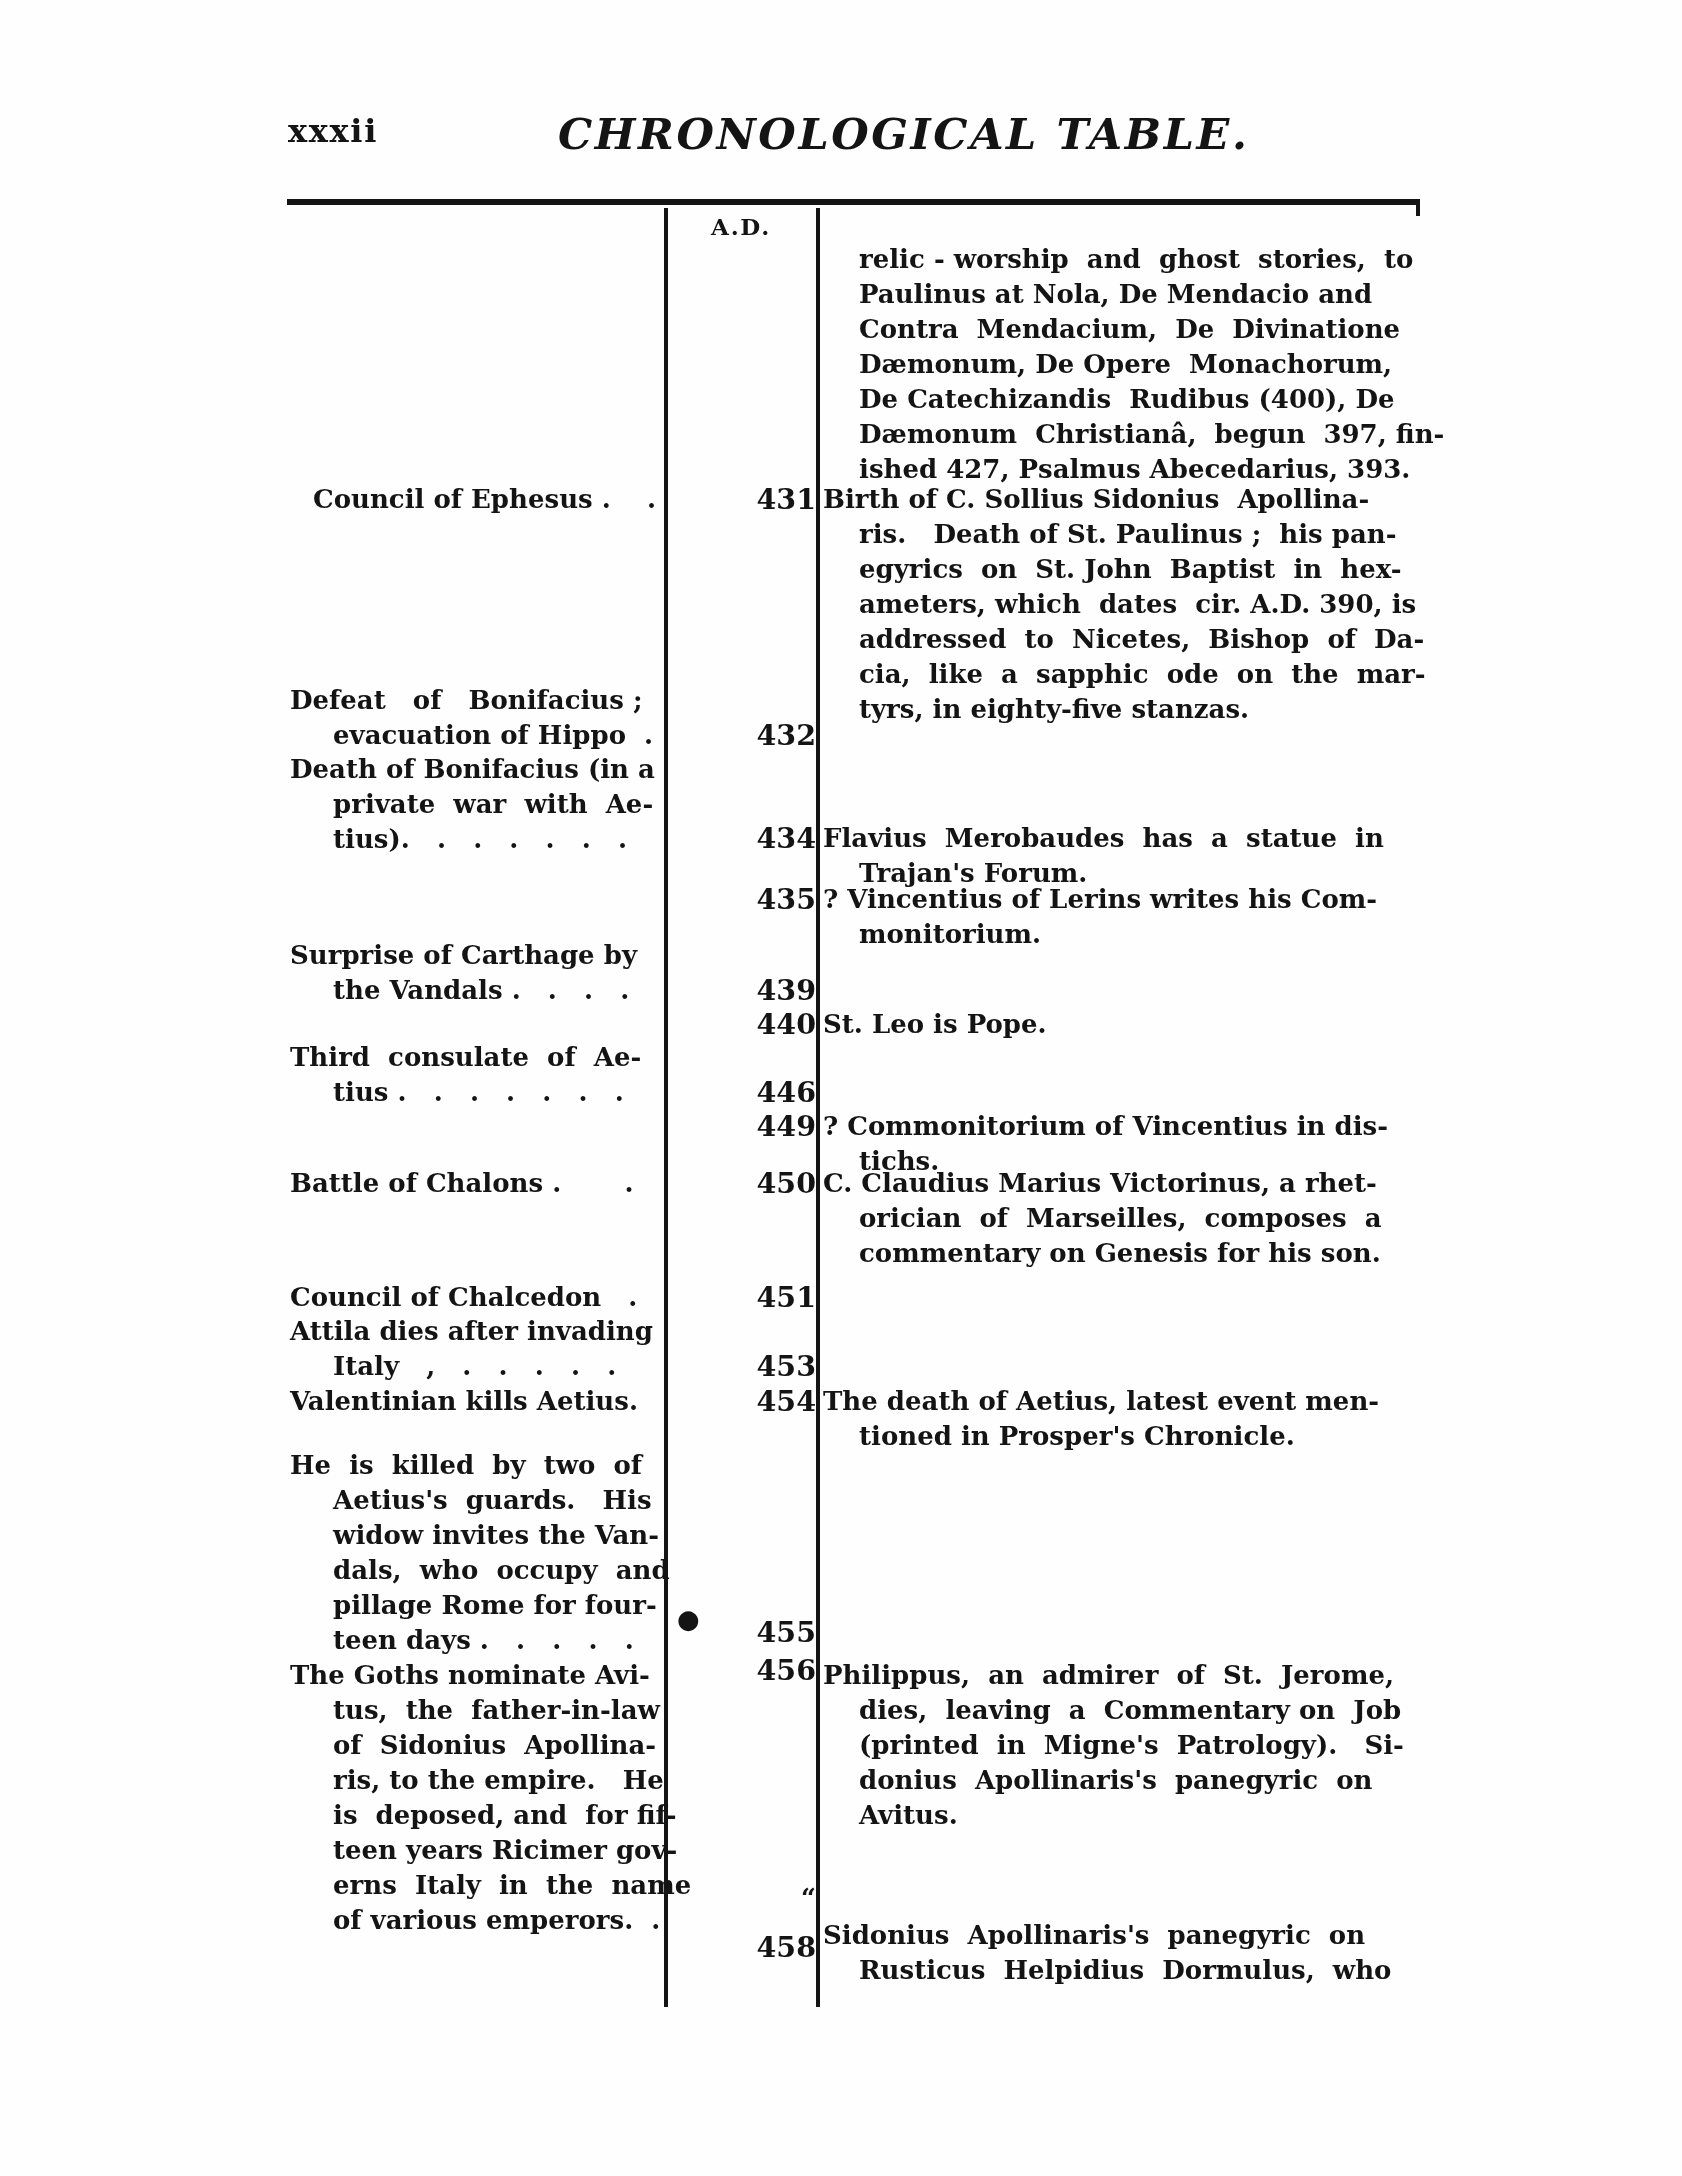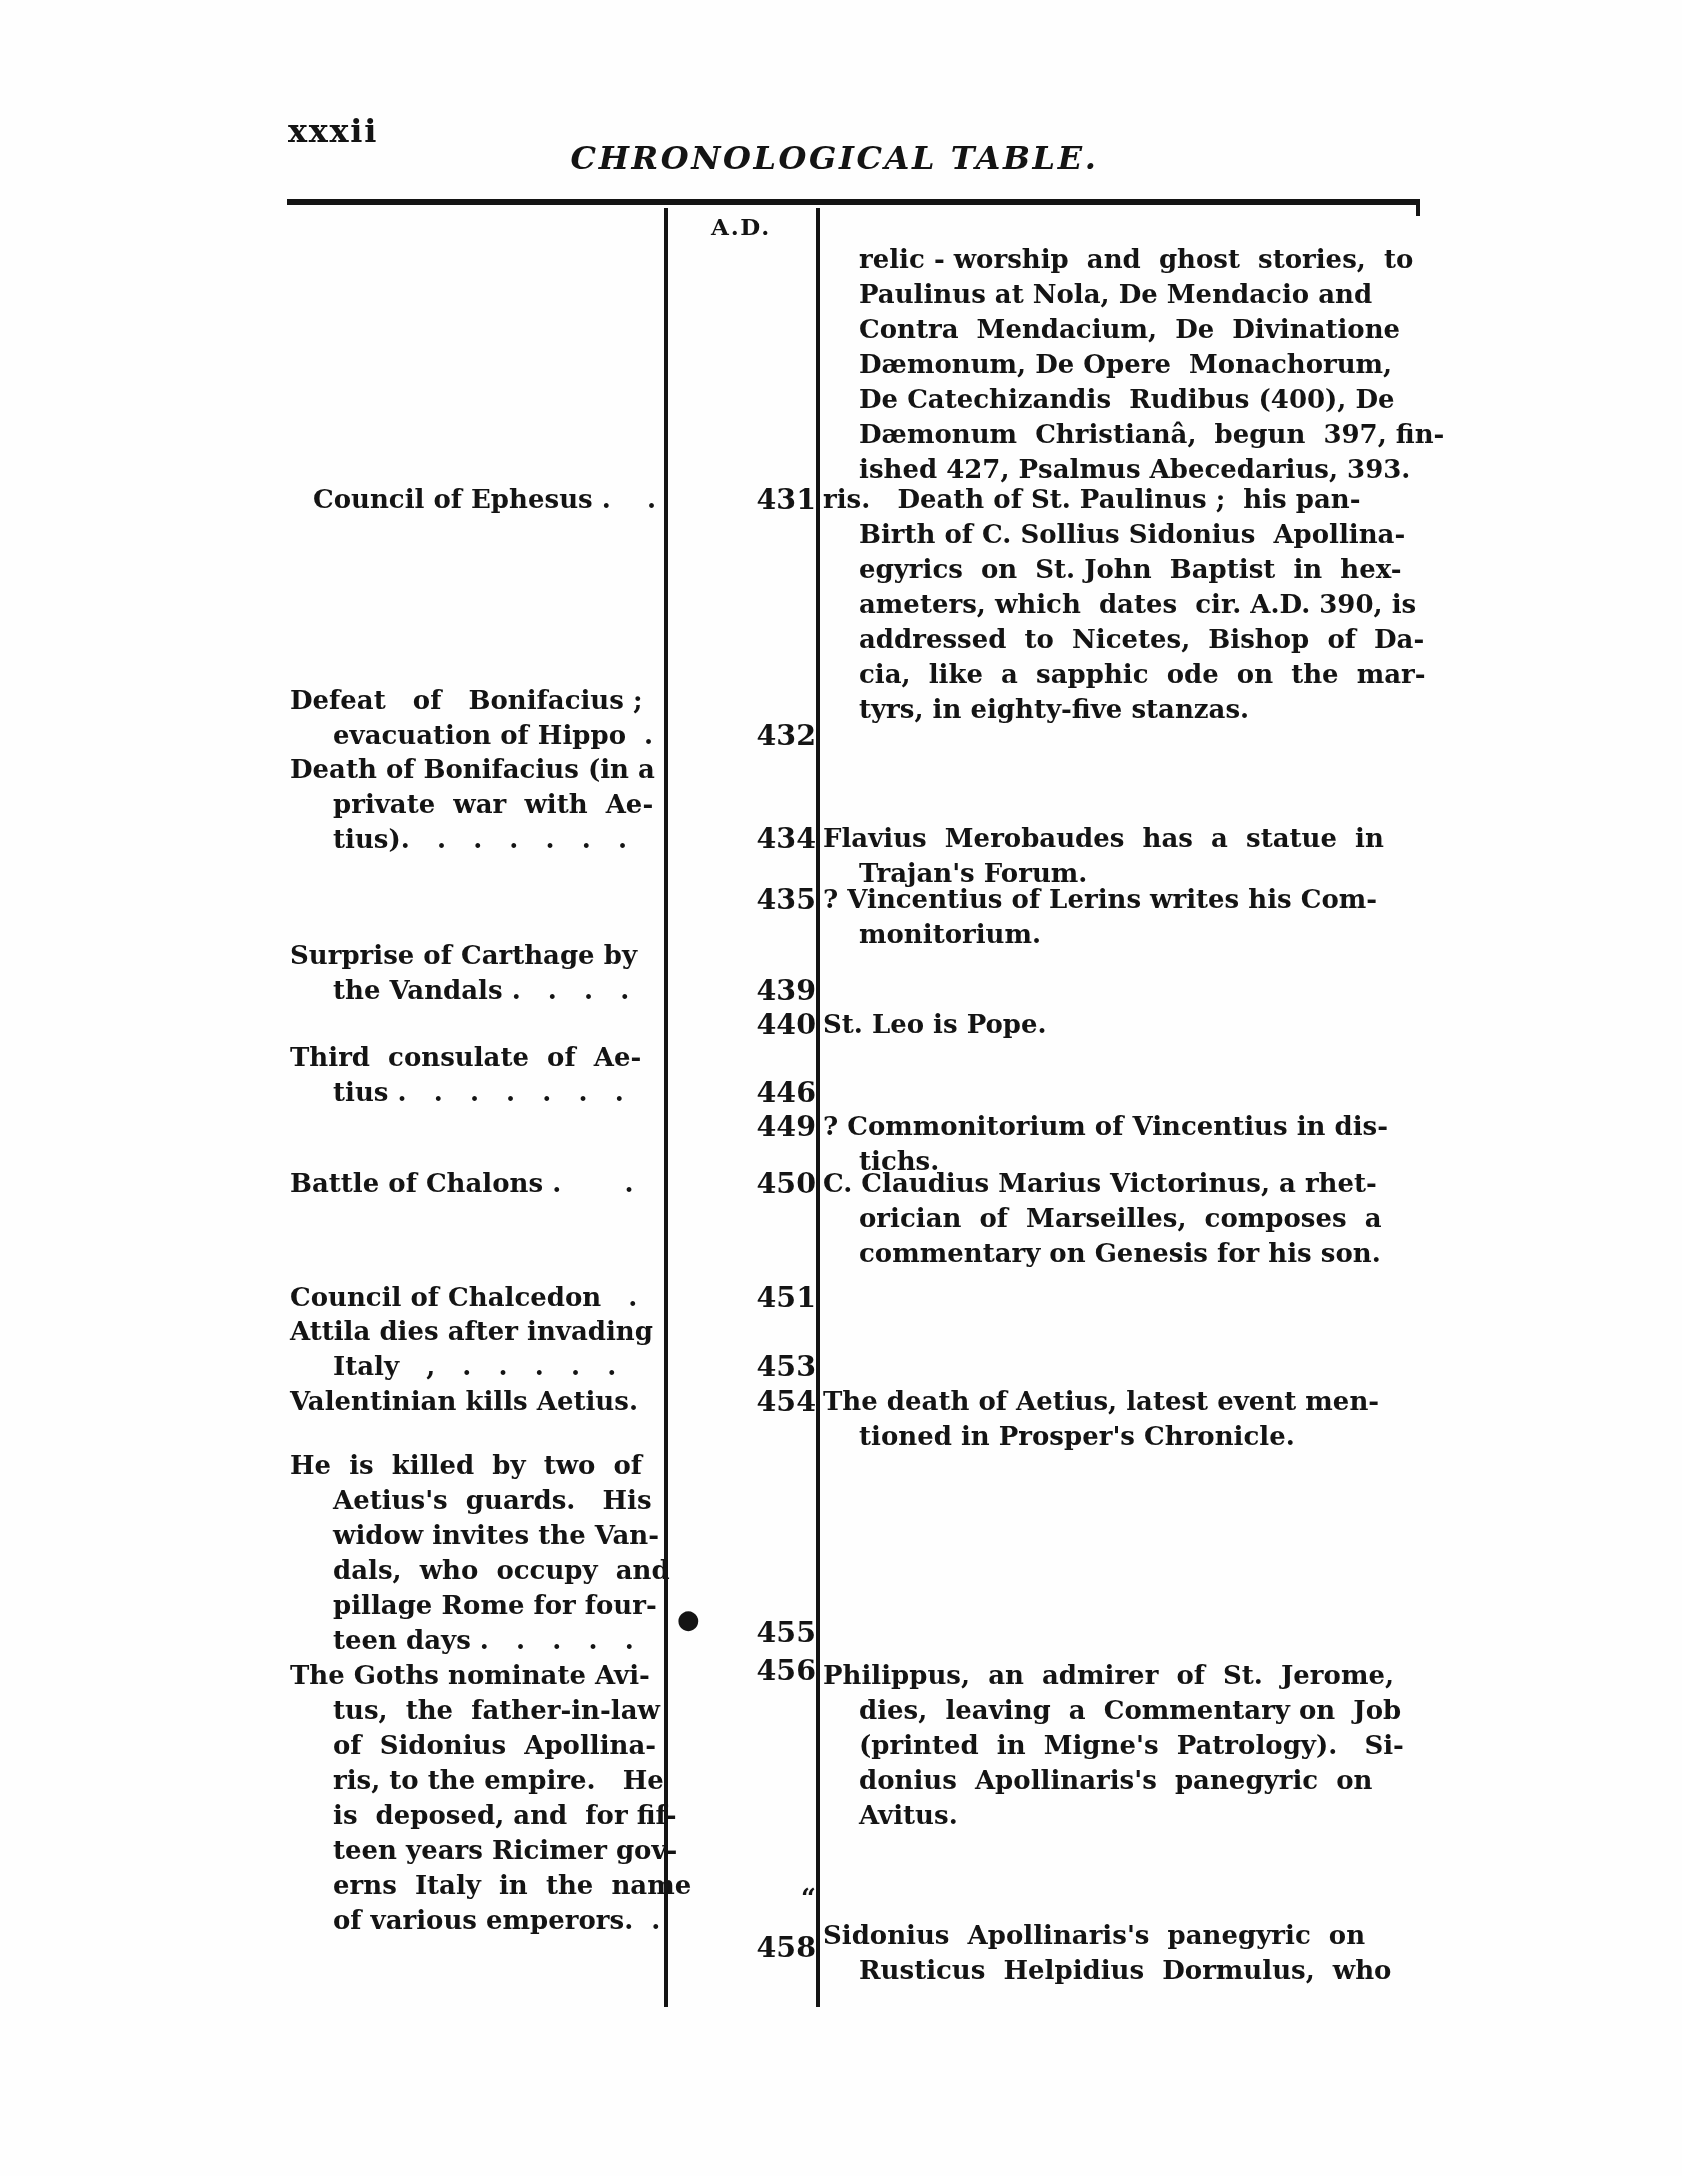--- a/index.html
+++ b/index.html
@@ -15,7 +15,7 @@
   
   .pagenum{position:absolute;left:288px;top:112px;font-size:32px;letter-spacing:1.7px;}
   .title{position:absolute;left:558px;top:109px;width:553px;text-align:center;
-         font-size:32px;font-style:italic;letter-spacing:2.6px;white-space:pre;margin-top:30px;}
+         font-size:43px;font-style:italic;letter-spacing:2.6px;white-space:pre;}
   
   .rule-top{position:absolute;left:287px;top:199px;width:1133px;height:6px;background:#141414;}
   .rule-tick{position:absolute;left:1416px;top:199px;width:4.3px;height:17.3px;background:#141414;}

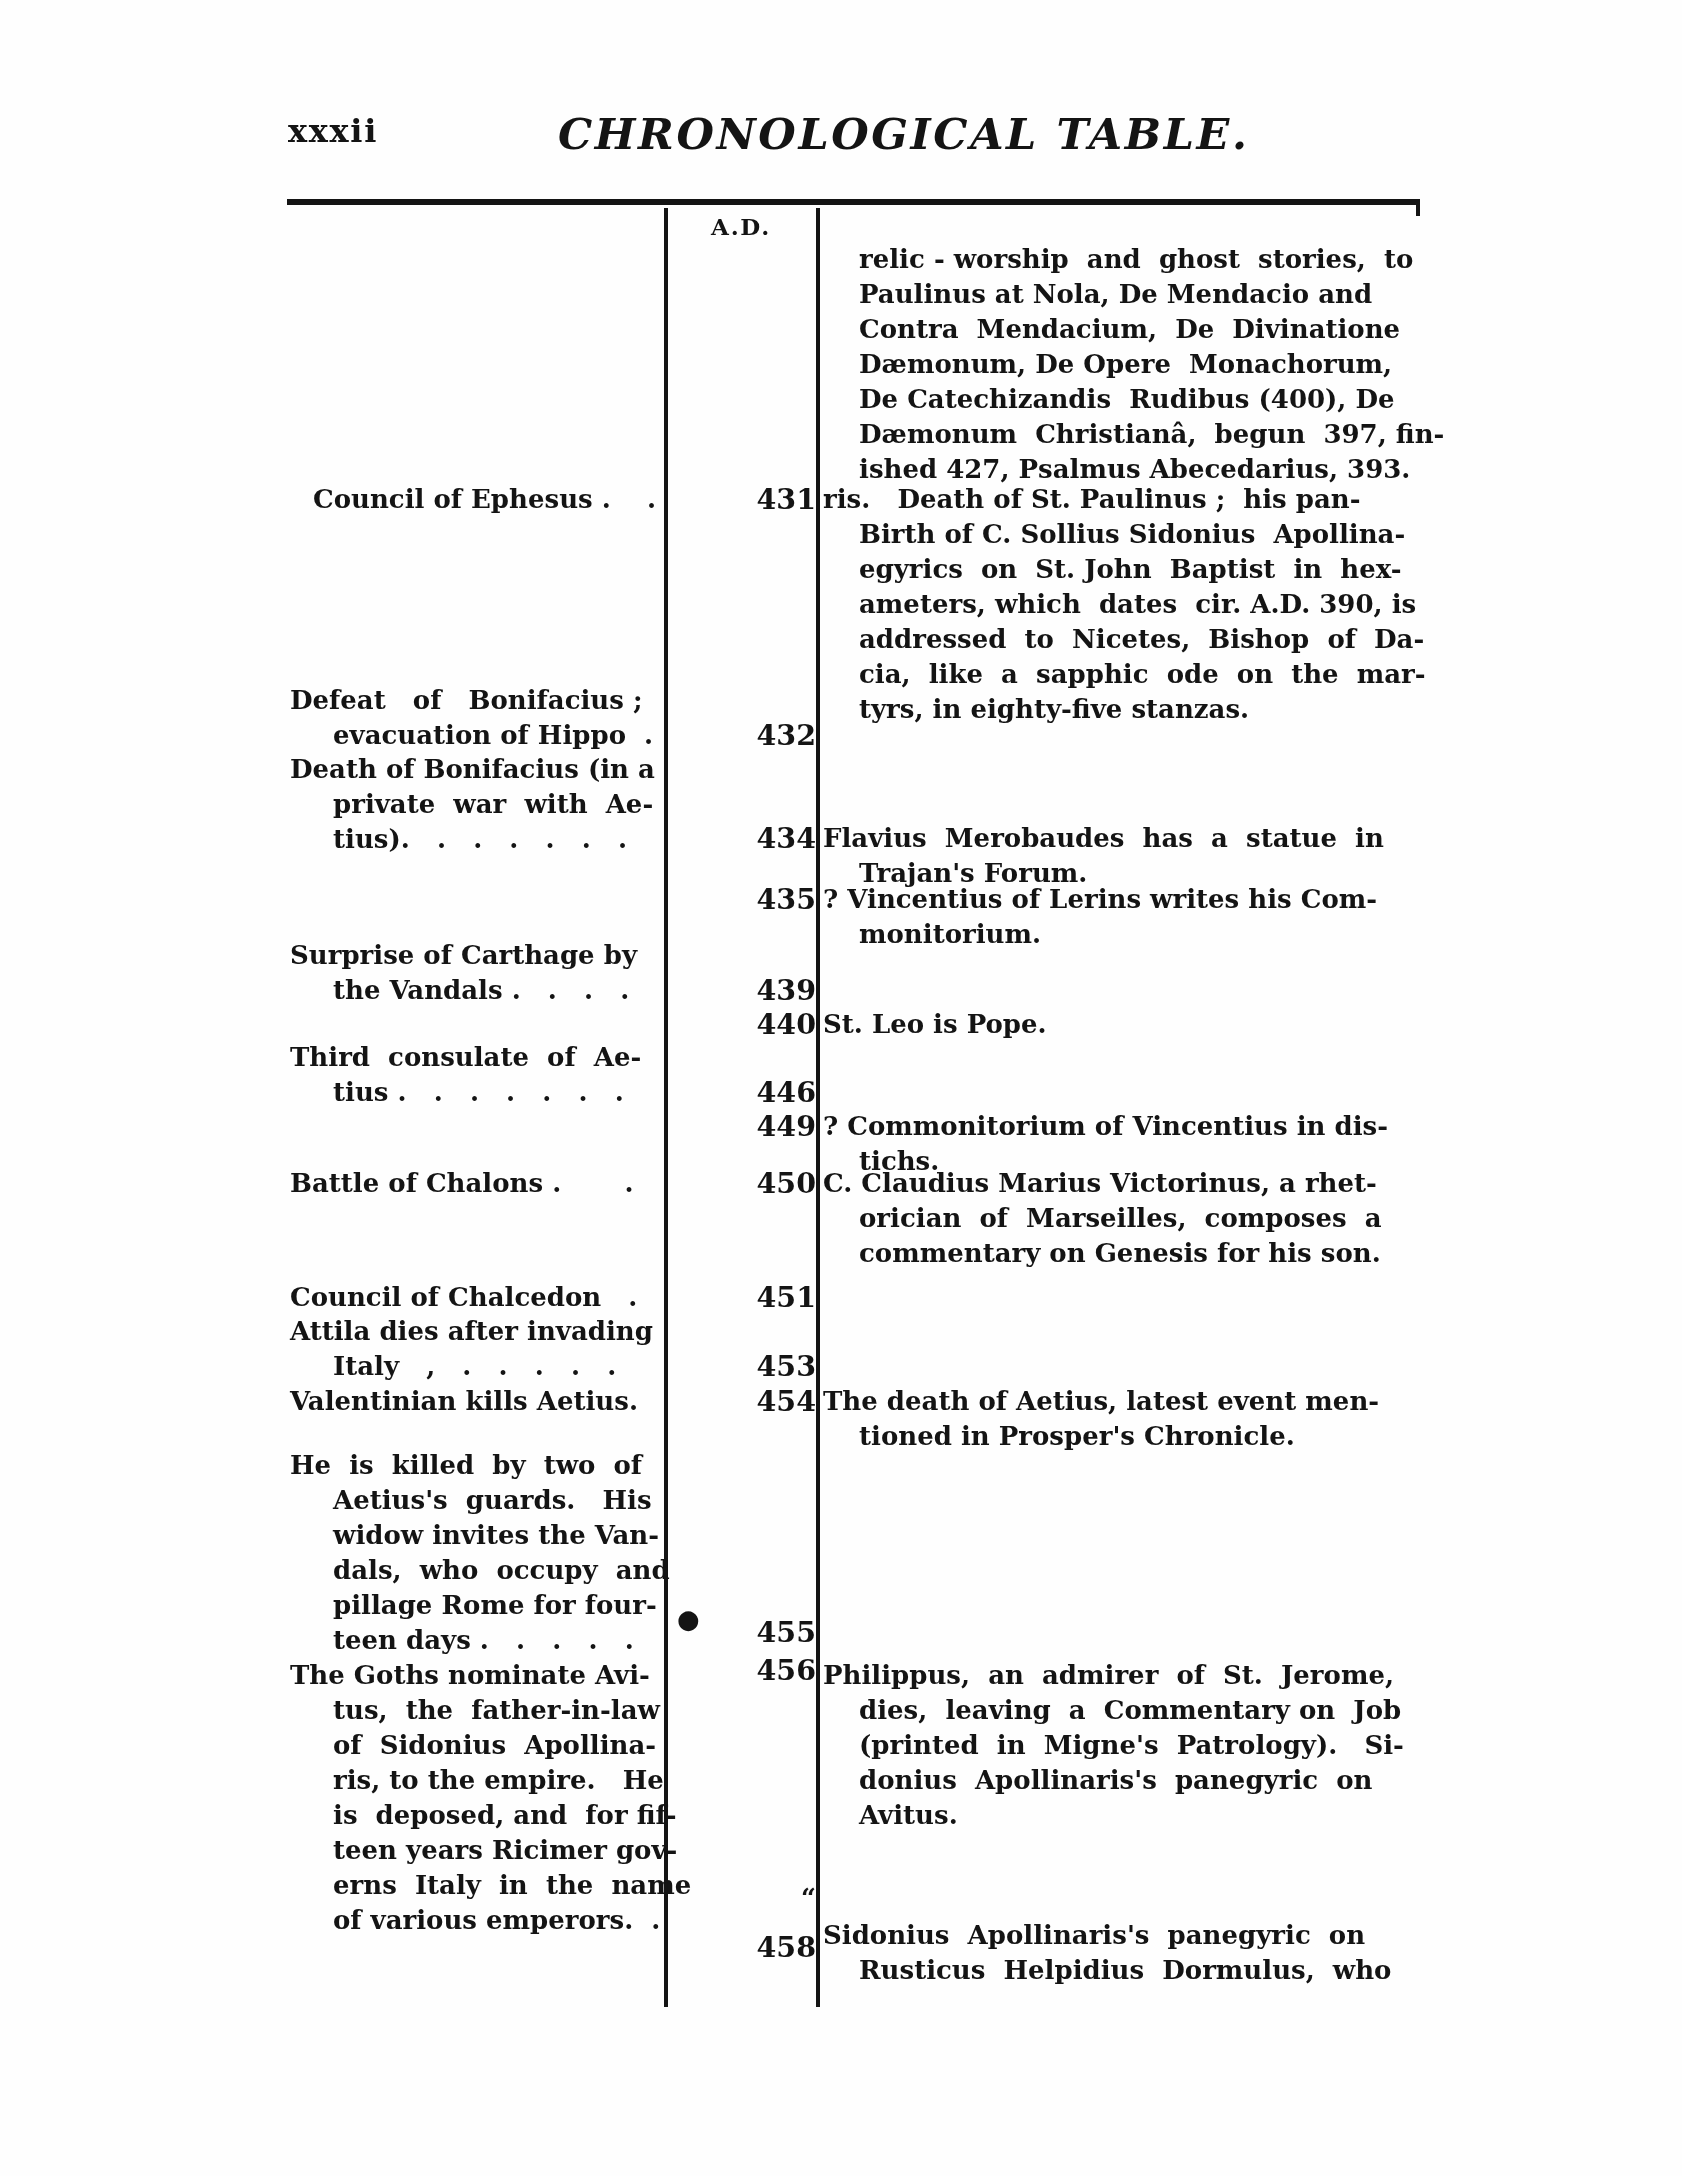--- a/index.html
+++ b/index.html
@@ -150,8 +150,8 @@
       <div class="ln">ished 427, Psalmus Abecedarius, 393.</div>
     </div>
   <div class="rblock r2">
+      <div class="ln">Birth of C. Sollius Sidonius  Apollina-</div>
       <div class="ln">ris.   Death of St. Paulinus ;  his pan-</div>
-      <div class="ln">Birth of C. Sollius Sidonius  Apollina-</div>
       <div class="ln">egyrics  on  St. John  Baptist  in  hex-</div>
       <div class="ln">ameters, which  dates  cir. A.D. 390, is</div>
       <div class="ln">addressed  to  Nicetes,  Bishop  of  Da-</div>

